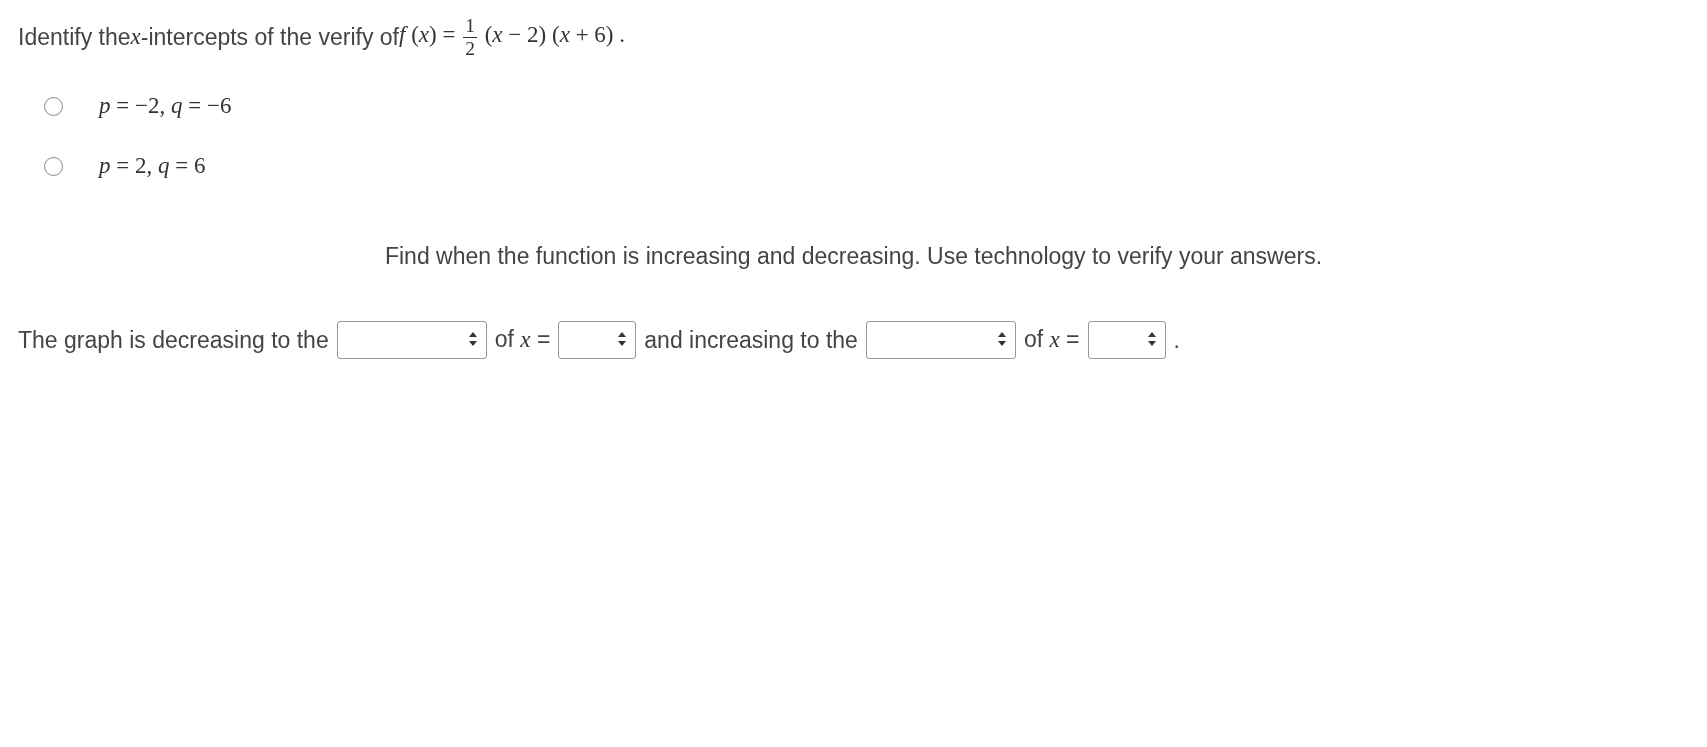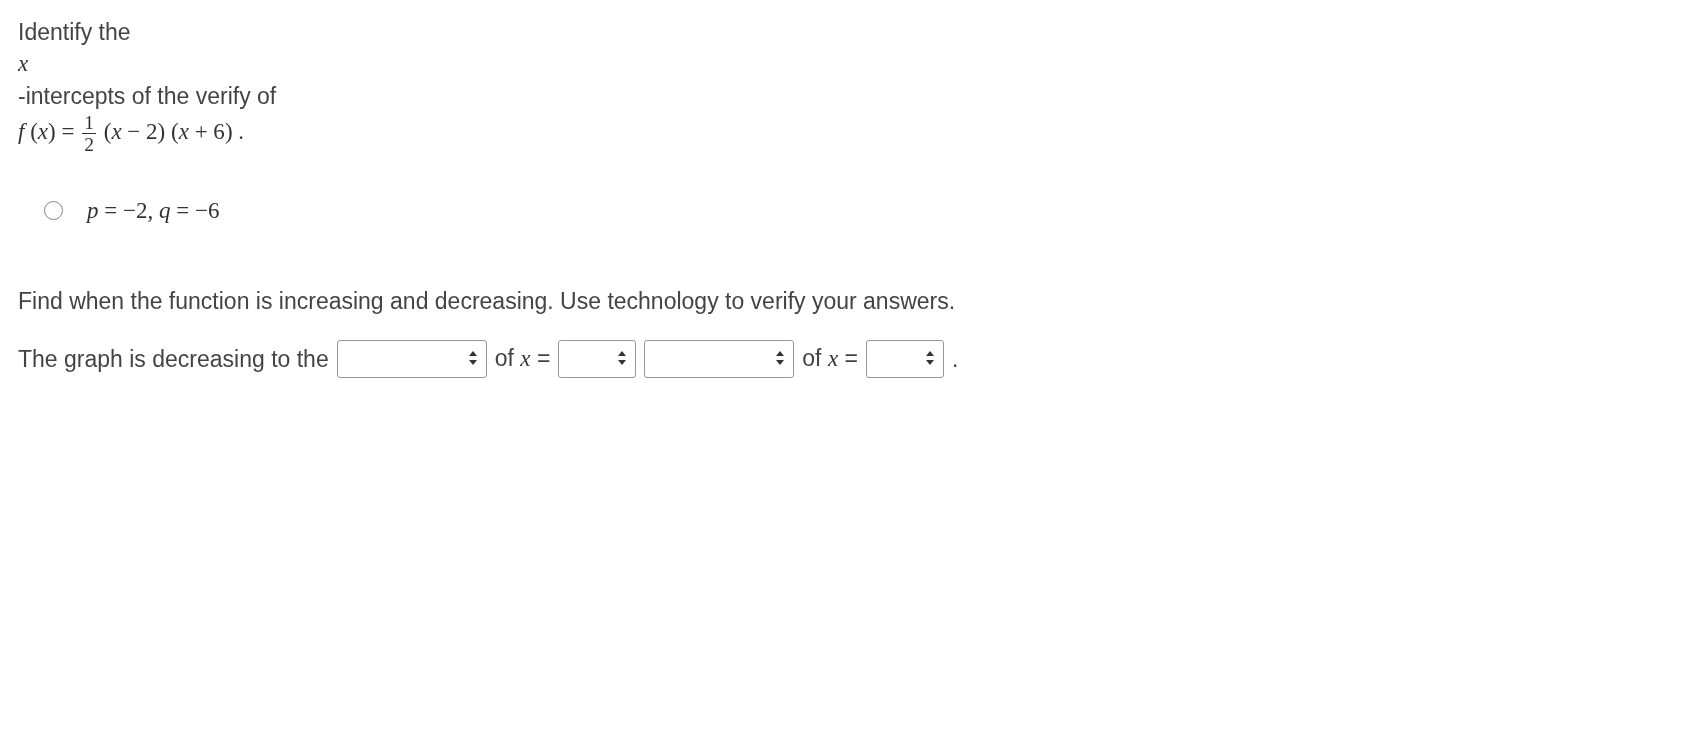--- a/index.html
+++ b/index.html
@@ -20,11 +20,10 @@
     font-style: normal;
   }
   .question-text {
-    margin-bottom: 40px;
+    margin-bottom: 32px;
     display: flex;
-    align-items: flex-start;
+    align-items: center;
     flex-wrap: wrap;
-    flex-direction: column;
   }
   .frac {
     display: inline-flex;

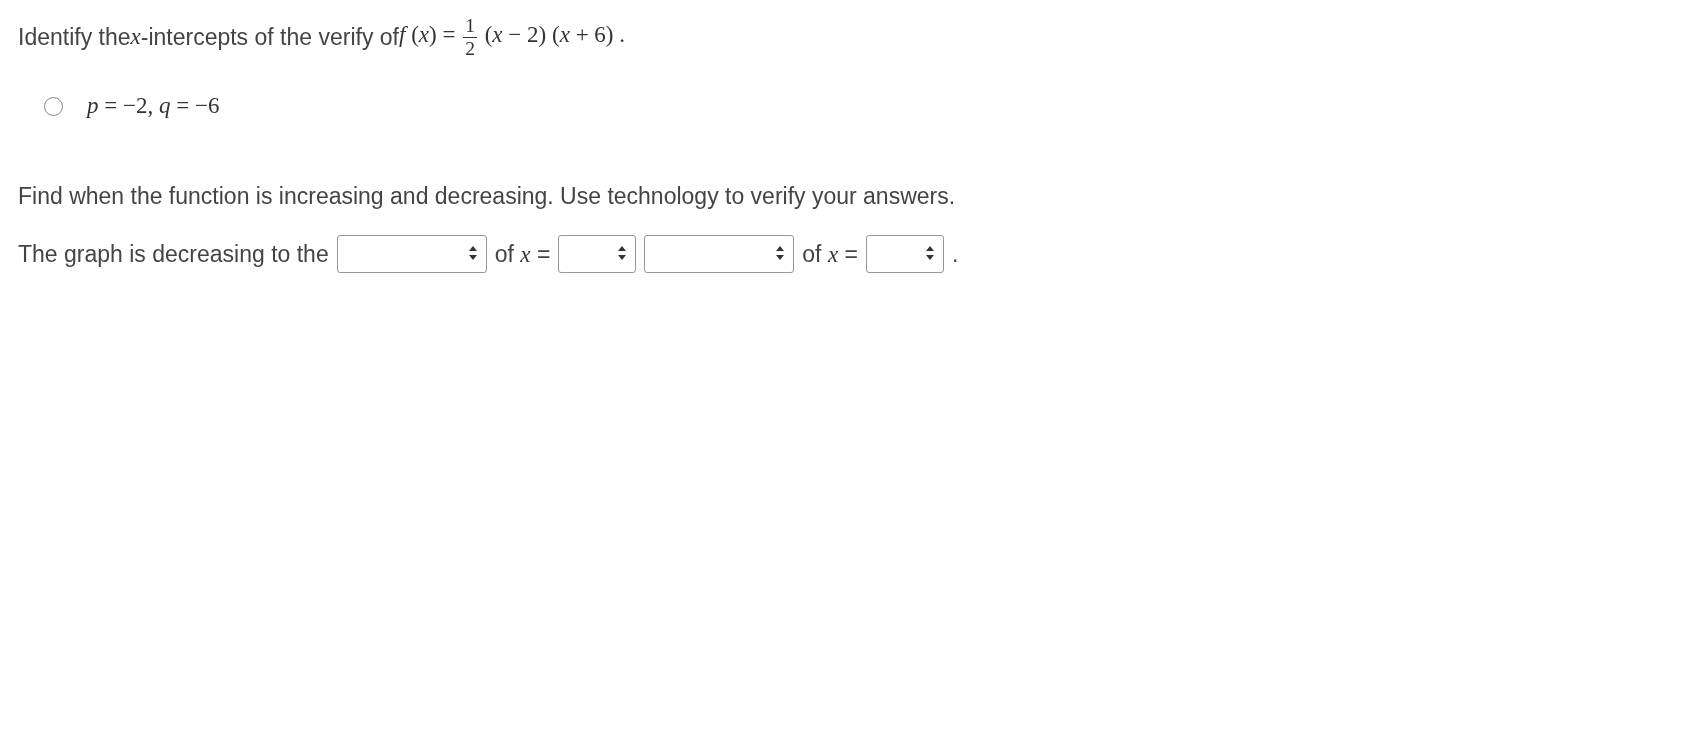--- a/index.html
+++ b/index.html
@@ -50,6 +50,7 @@
     display: flex;
     align-items: center;
     margin-bottom: 28px;
+    gap: 12px;
   }
   .radio-circle {
     width: 17px;

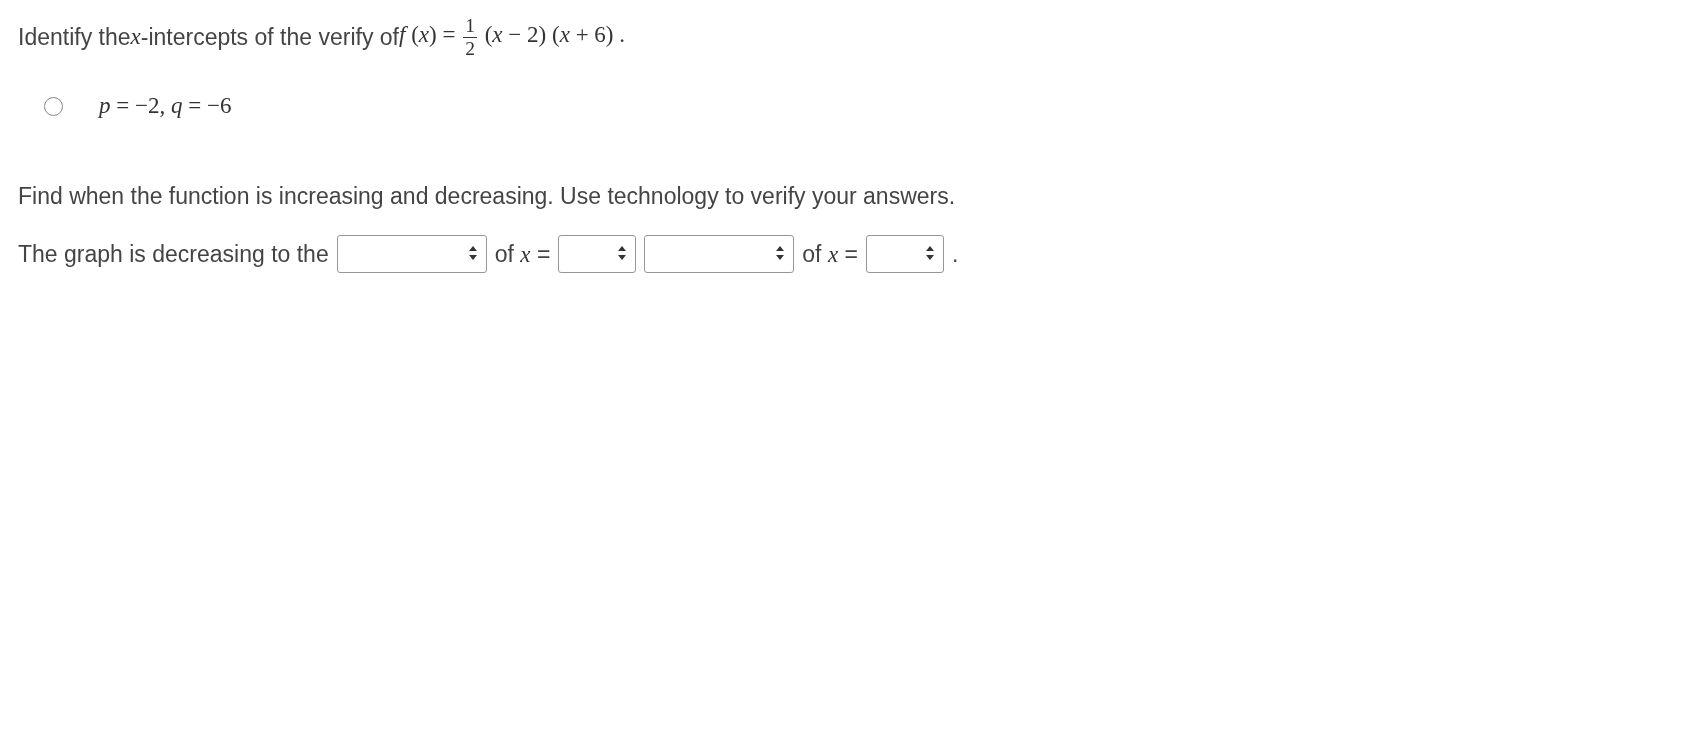--- a/index.html
+++ b/index.html
@@ -120,6 +120,12 @@
       <span>p</span><span class="upright"> = −2, </span><span>q</span><span class="upright"> = −6</span>
     </span>
   </div>
+  <div class="option">
+    <span class="radio-circle"></span>
+    <span class="math">
+      <span>p</span><span class="upright"> = 2, </span><span>q</span><span class="upright"> = 6</span>
+    </span>
+  </div>
 </div>
 
 <div class="prompt2">Find when the function is increasing and decreasing. Use technology to verify your answers.</div>

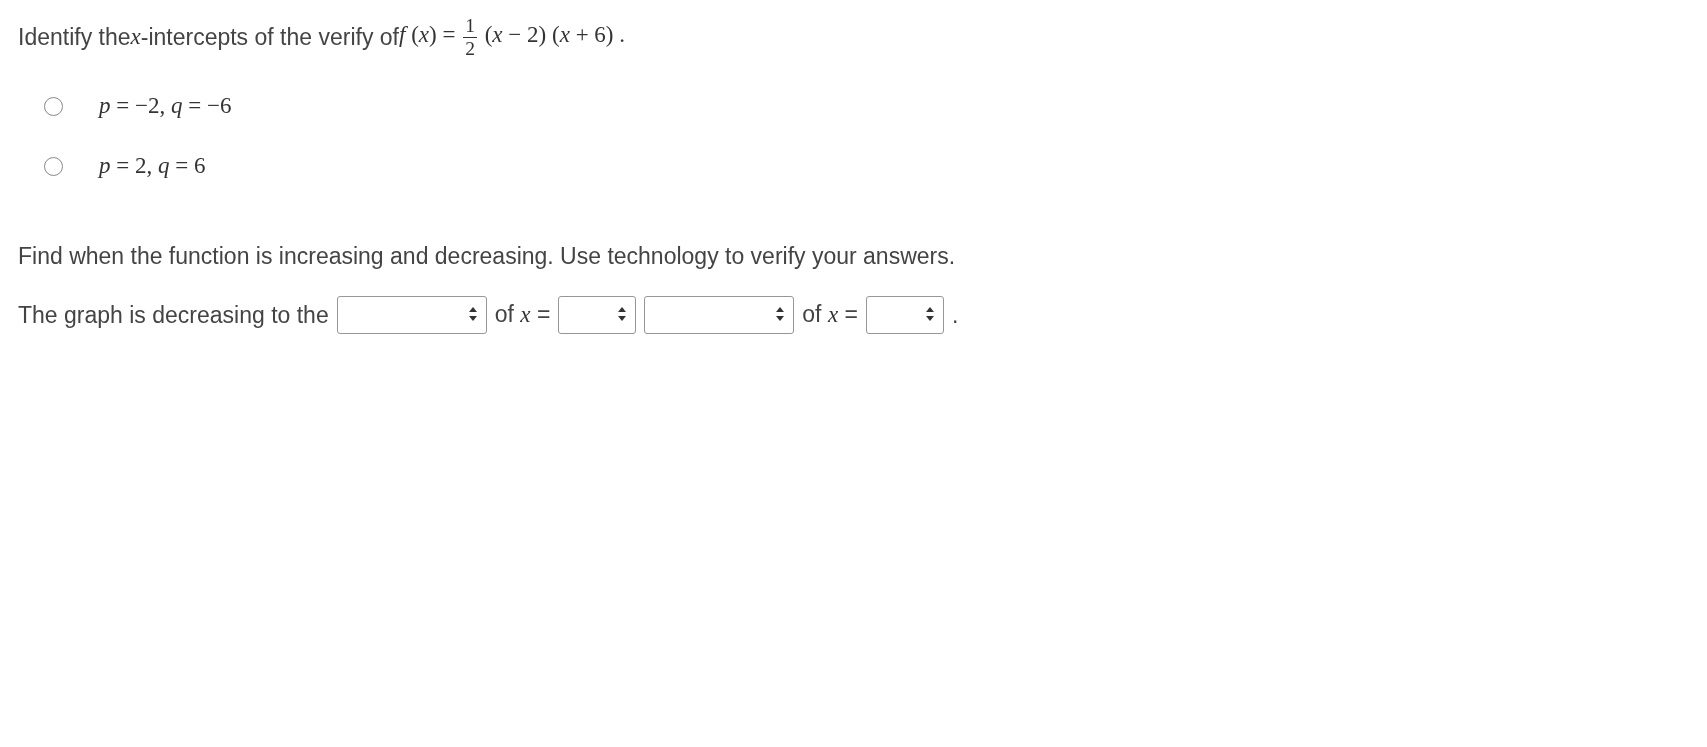--- a/index.html
+++ b/index.html
@@ -61,7 +61,8 @@
     flex-shrink: 0;
   }
   .prompt2 {
-    margin-bottom: 23px;
+    margin-bottom: 48px;
+    text-align: center;
   }
   .fill-row {
     display: flex;

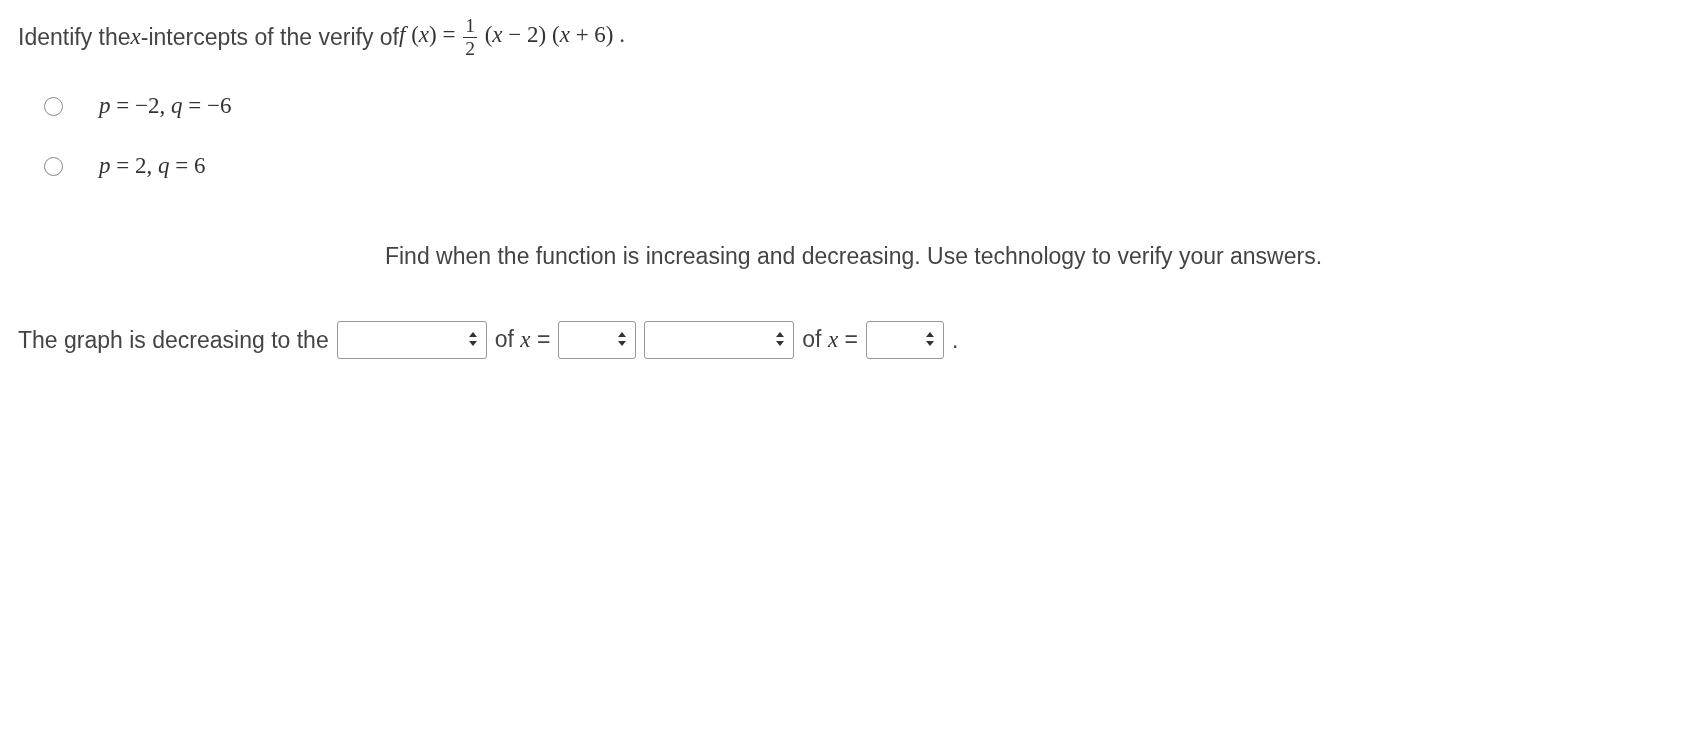--- a/index.html
+++ b/index.html
@@ -156,6 +156,7 @@
     </span>
   </span>
 
+  <span>and increasing to the</span>
 
   <span class="select-box wide">
     <span class="updown">

